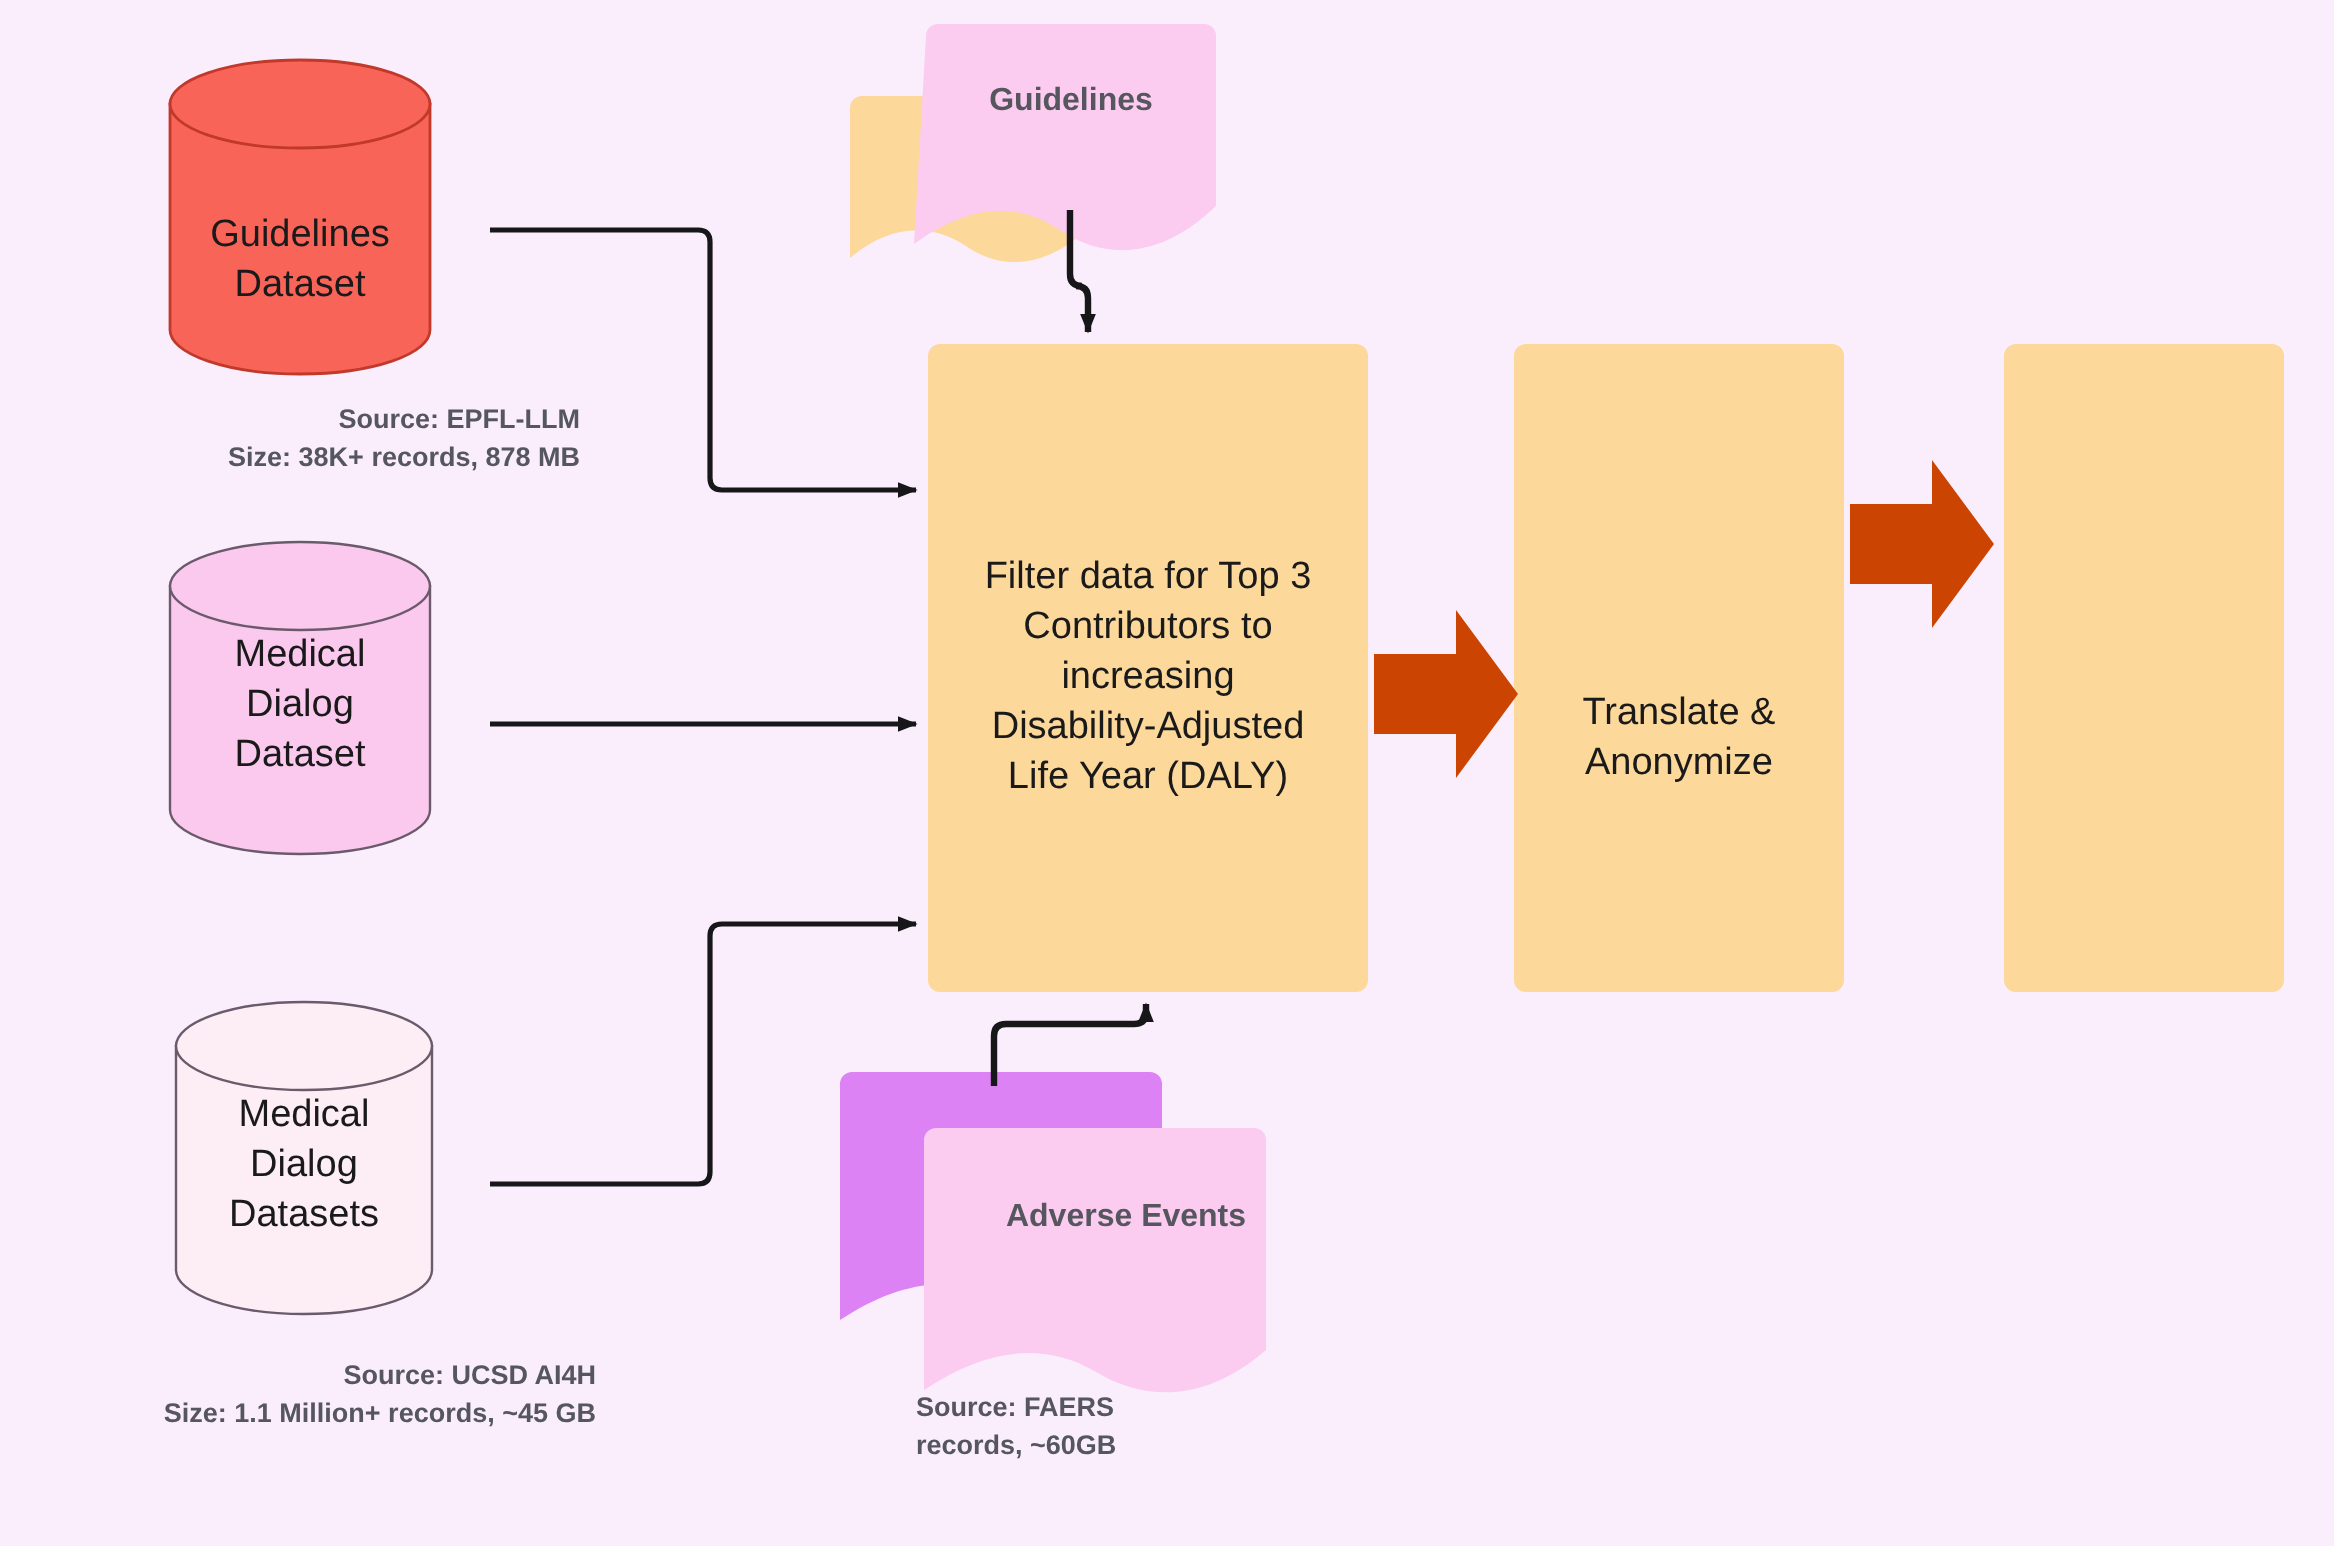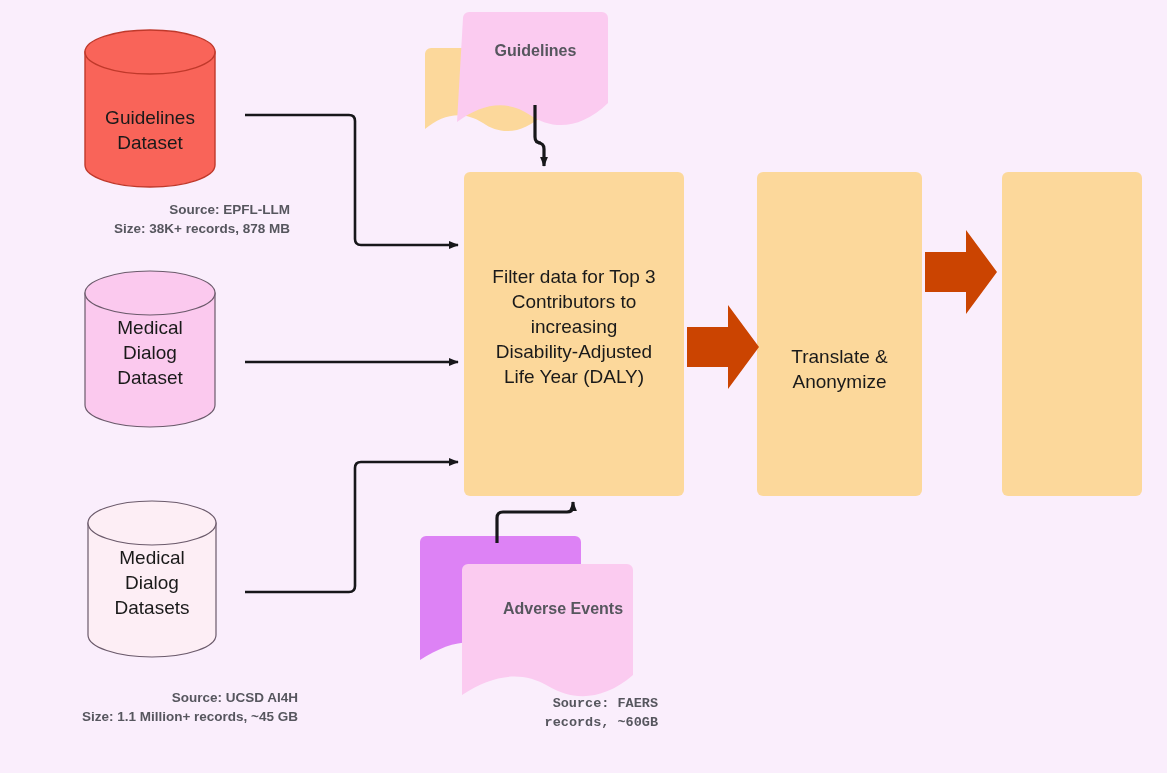--- a/index.html
+++ b/index.html
@@ -152,7 +152,7 @@
   <div class="caption left-align" style="left:458px; top:694px; width:200px;">Source: FAERS
 records, ~60GB</div>
 
-  <div class="node-label" style="left:470px; top:254px; width:208px; height:145px;">Filter data for Top 3
+  <div class="node-label" style="left:470px; top:266px; width:208px; height:145px;">Filter data for Top 3
 Contributors to
 increasing
 Disability-Adjusted

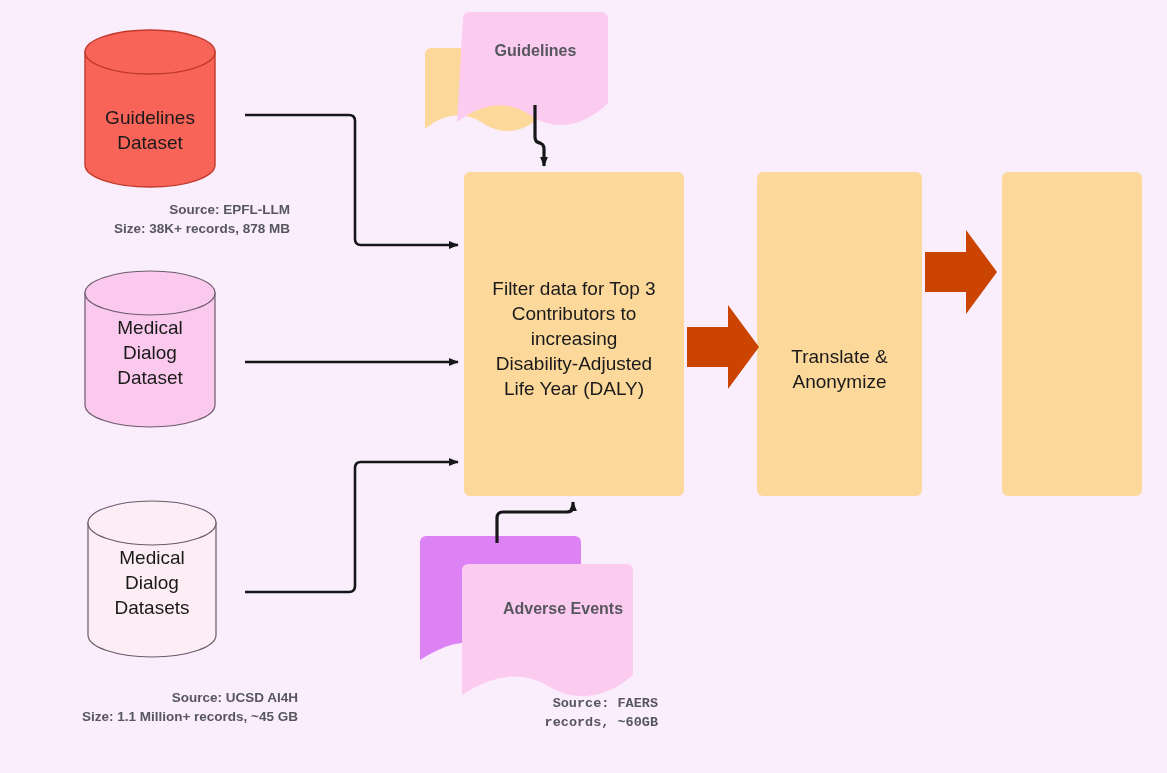--- a/index.html
+++ b/index.html
@@ -142,7 +142,7 @@
 Size: 38K+ records, 878 MB</div>
 
 
-  <div class="caption" style="left:2px; top:678px; width:296px;margin-top:10px;">Source: UCSD AI4H
+  <div class="caption" style="left:2px; top:678px; width:296px;">Source: UCSD AI4H
 Size: 1.1 Million+ records, ~45 GB</div>
 
   <div class="doc-label" style="left:463px; top:42px; width:145px;">Guidelines</div>

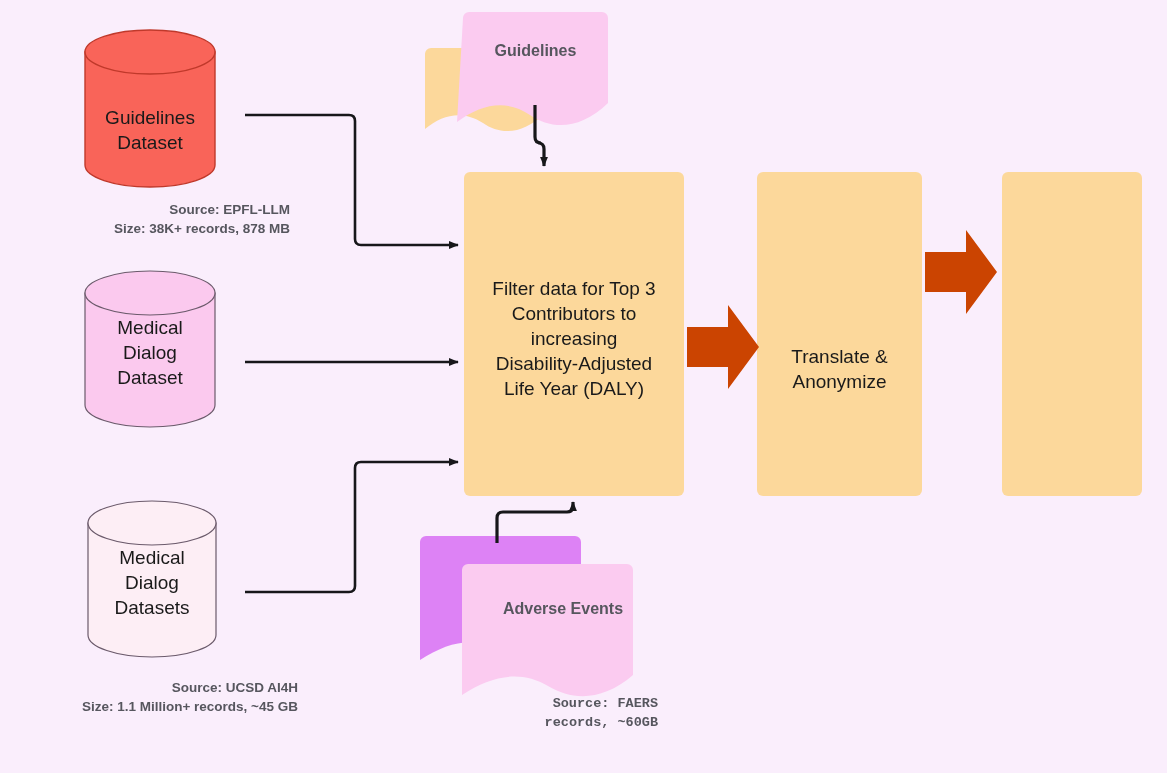--- a/index.html
+++ b/index.html
@@ -50,8 +50,7 @@
     white-space: pre-line;
   }
   .caption.left-align {
-    text-align: right;
-    font-family: Liberation Mono, monospace;
+    text-align: left;
   }
   .doc-label {
     position: absolute;

